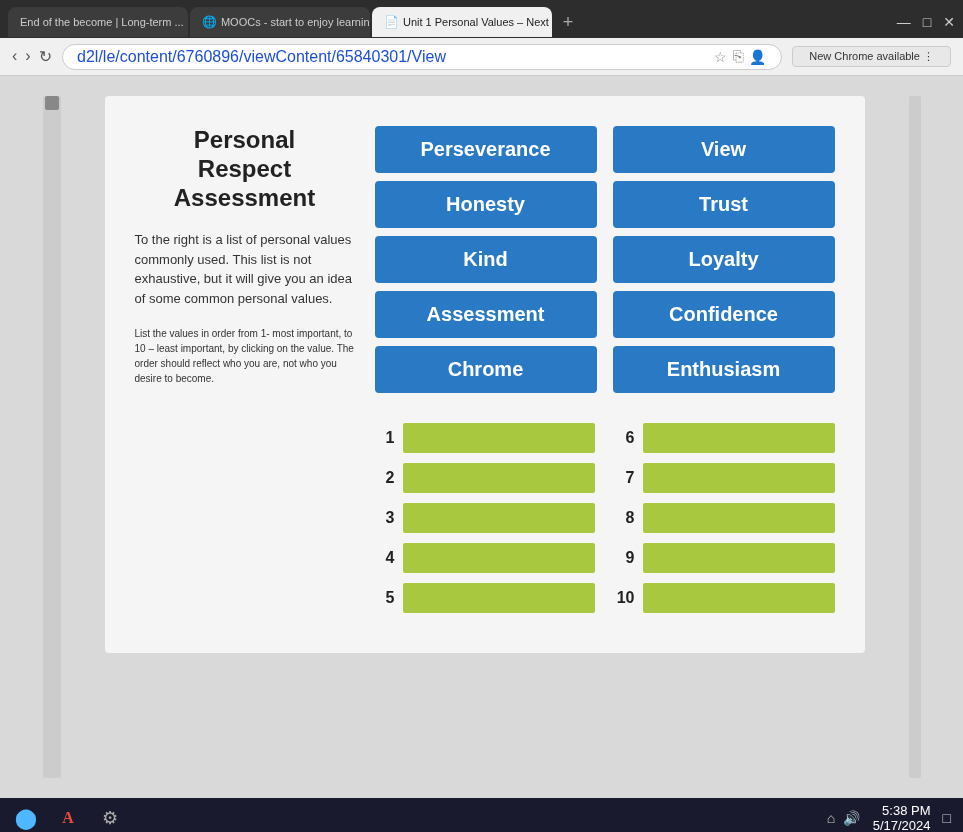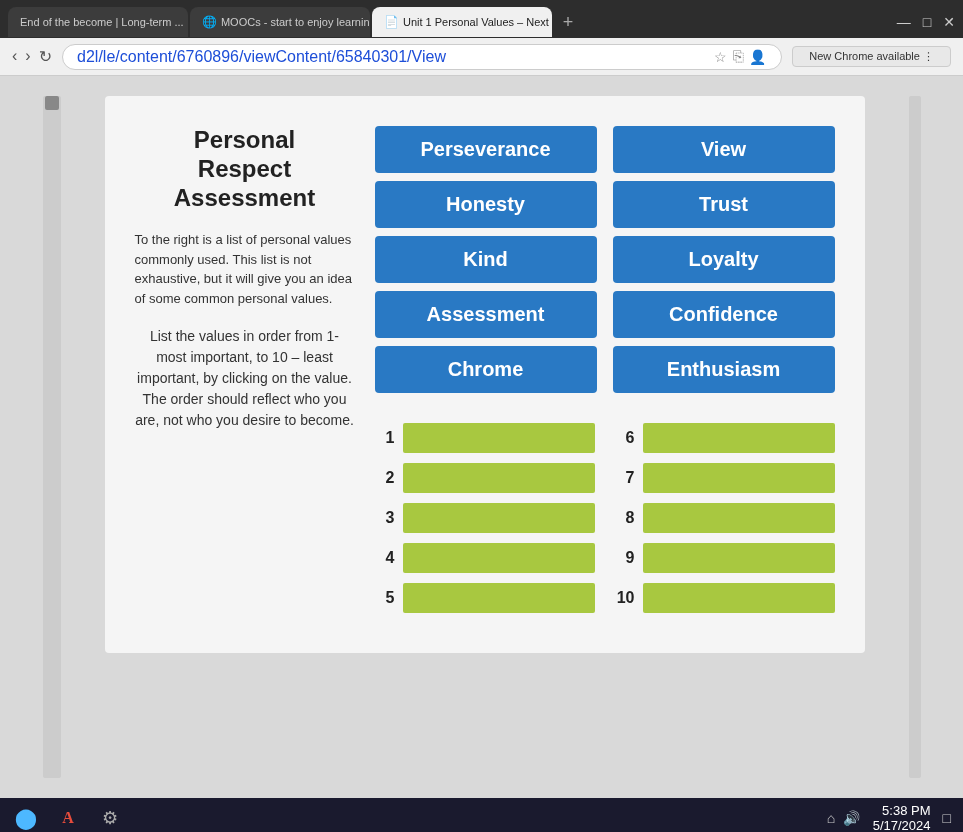--- a/index.html
+++ b/index.html
@@ -119,9 +119,9 @@
     }
 
     .instruction-text {
-      font-size: 14px;
+      font-size: 10px;
       color: #333;
-      text-align: center;
+      text-align: left;
       line-height: 1.5;
     }
 

